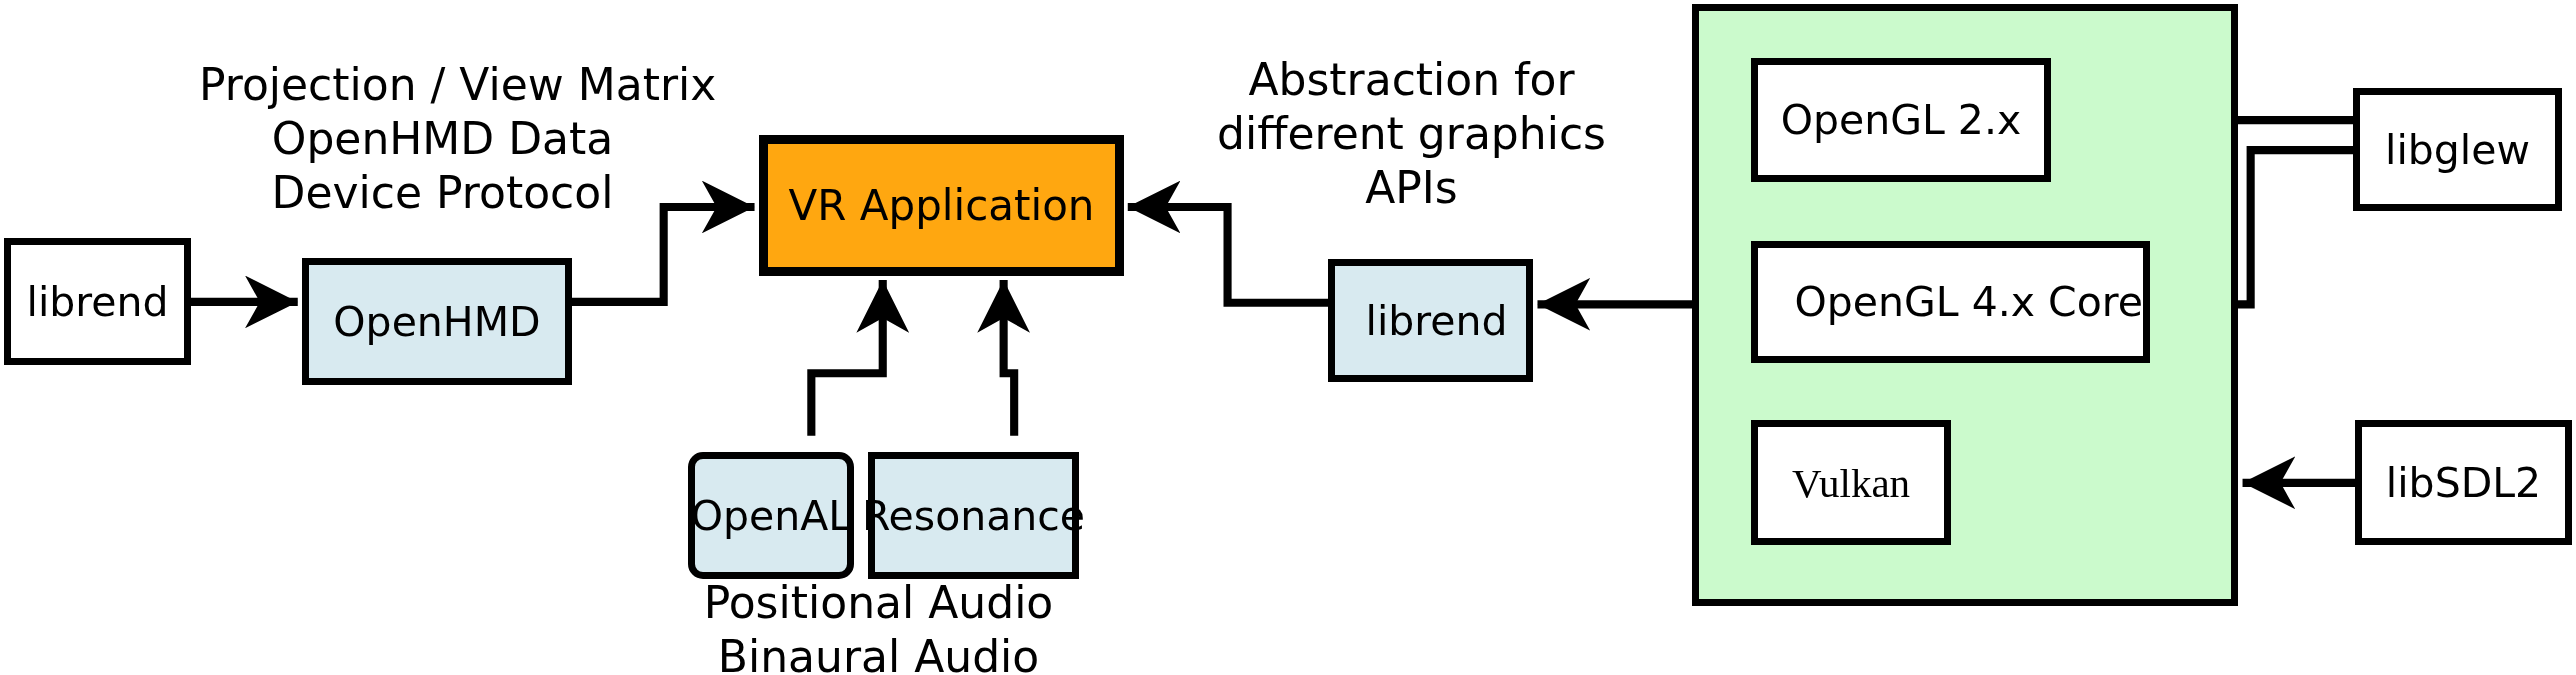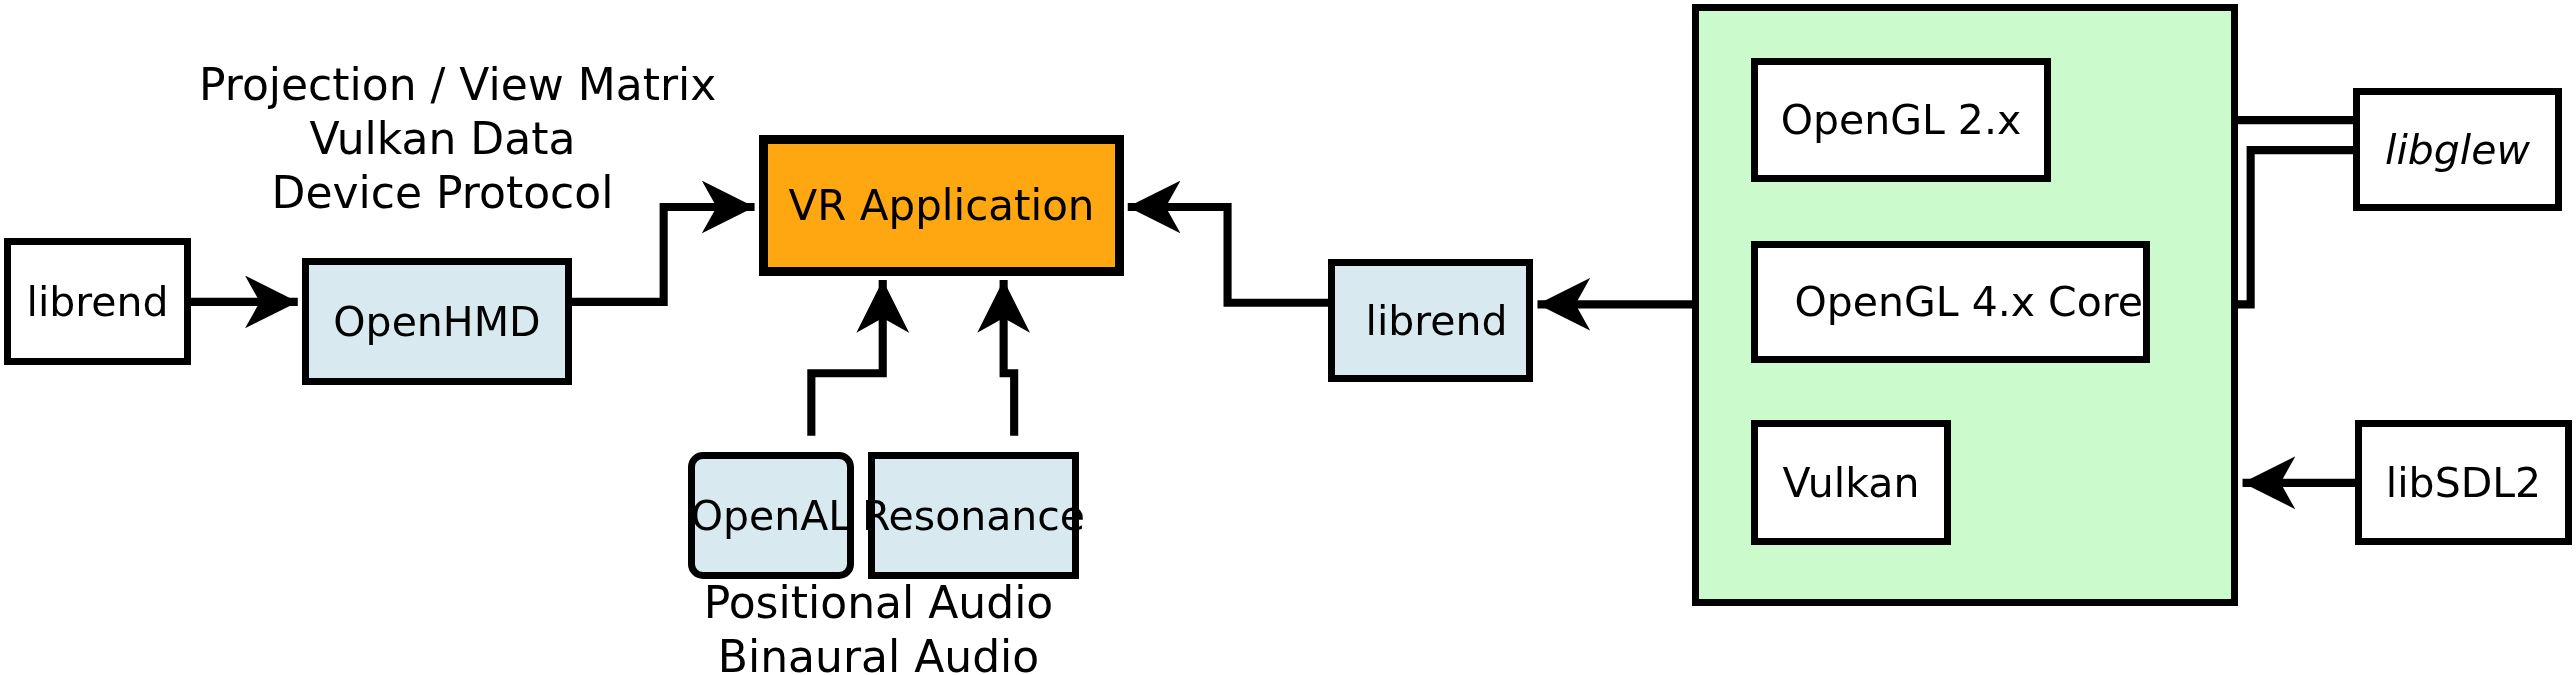--- a/index.html
+++ b/index.html
@@ -128,6 +128,11 @@
     <div>Device Protocol</div>
   </div>
 
+  <div id="cap-librend" class="caption">
+    <div>Abstraction for</div>
+    <div>different graphics</div>
+    <div>APIs</div>
+  </div>
 
   <div id="cap-audio" class="caption">
     <div>Positional Audio</div>

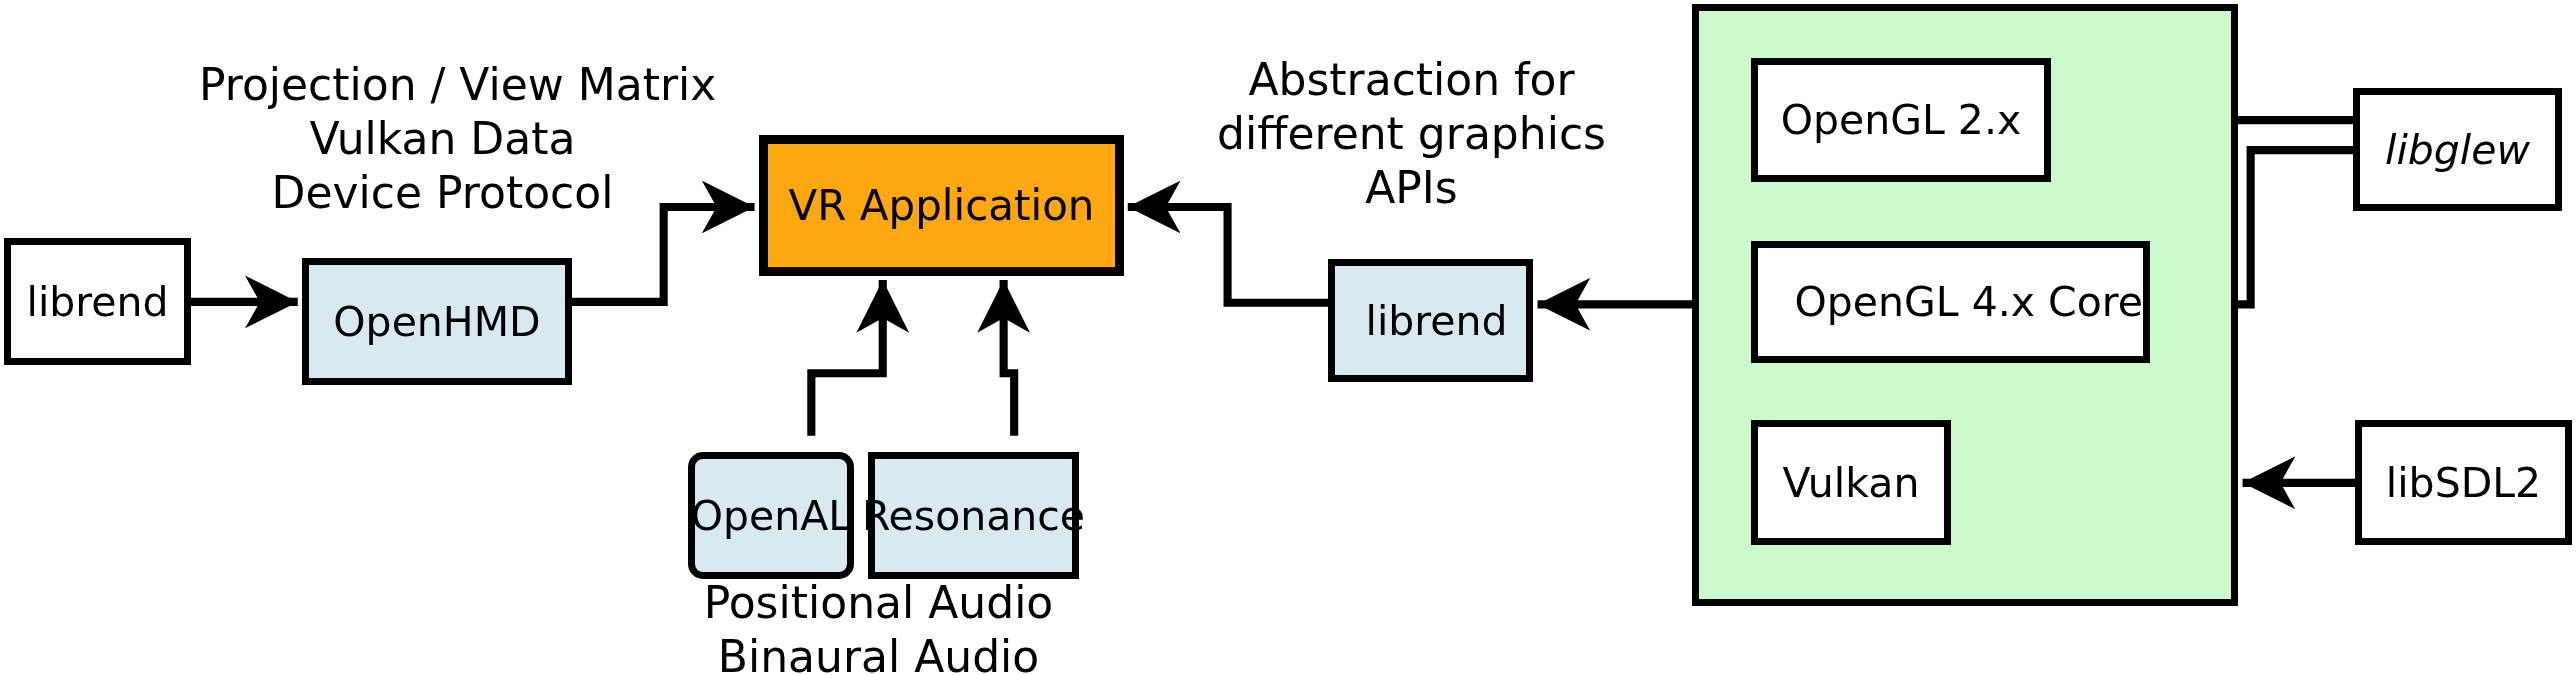--- a/index.html
+++ b/index.html
@@ -124,7 +124,7 @@
 
   <div id="cap-openhmd" class="caption">
     <div>Projection / View Matrix</div>
-    <div>Vulkan Data</div>
+    <div>OpenHMD Data</div>
     <div>Device Protocol</div>
   </div>
 

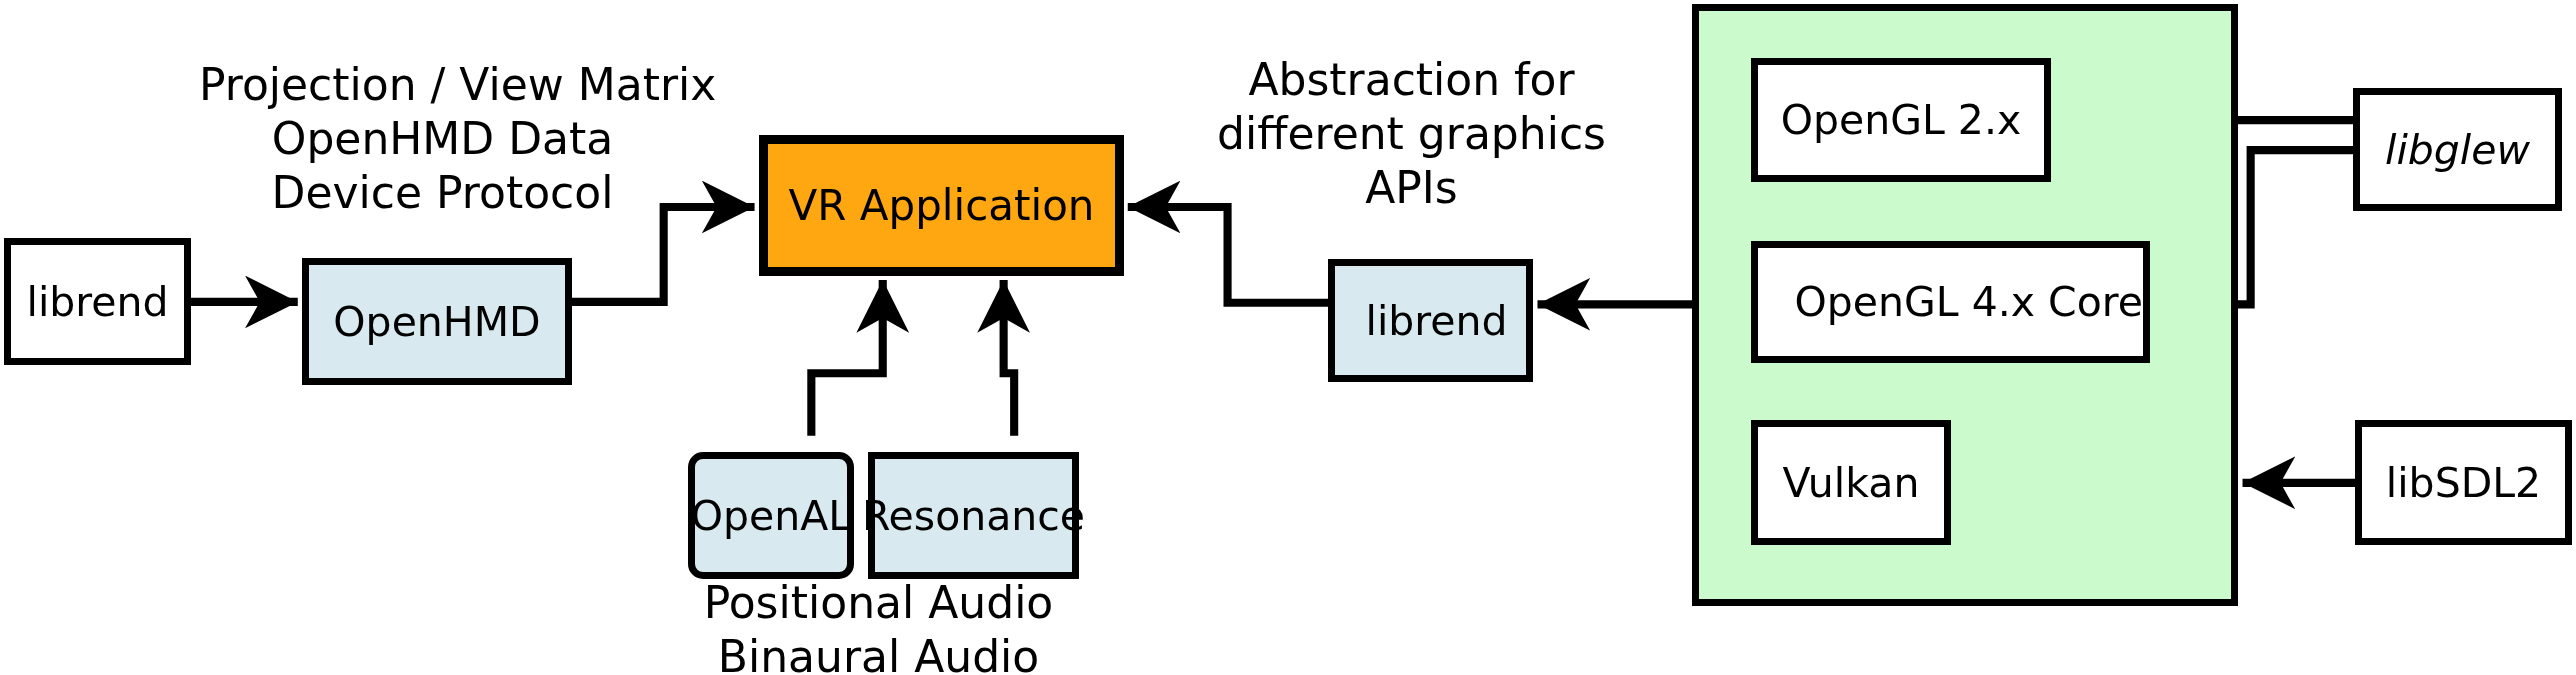--- a/index.html
+++ b/index.html
@@ -46,7 +46,7 @@
   #n-opengl2  {left:1751px;top:58px;  width:300px; height:124px;}
   #n-opengl4  {left:1751px;top:241px; width:399px; height:122px;justify-content:flex-end;}
   #n-vulkan   {left:1751px;top:420px; width:200px; height:125px;}
-  #n-libglew  {left:2353px;top:88px; width:209px; height:123px;font-style:italic;}
+  #n-libglew  {left:2353px;top:88px; width:209px; height:123px;}
   #n-libsdl2  {left:2355px;top:420px; width:217px; height:125px;text-align:center;}
   
   #cap-openhmd{left:199px; top:51px;  width:487px;margin-top:7px;}

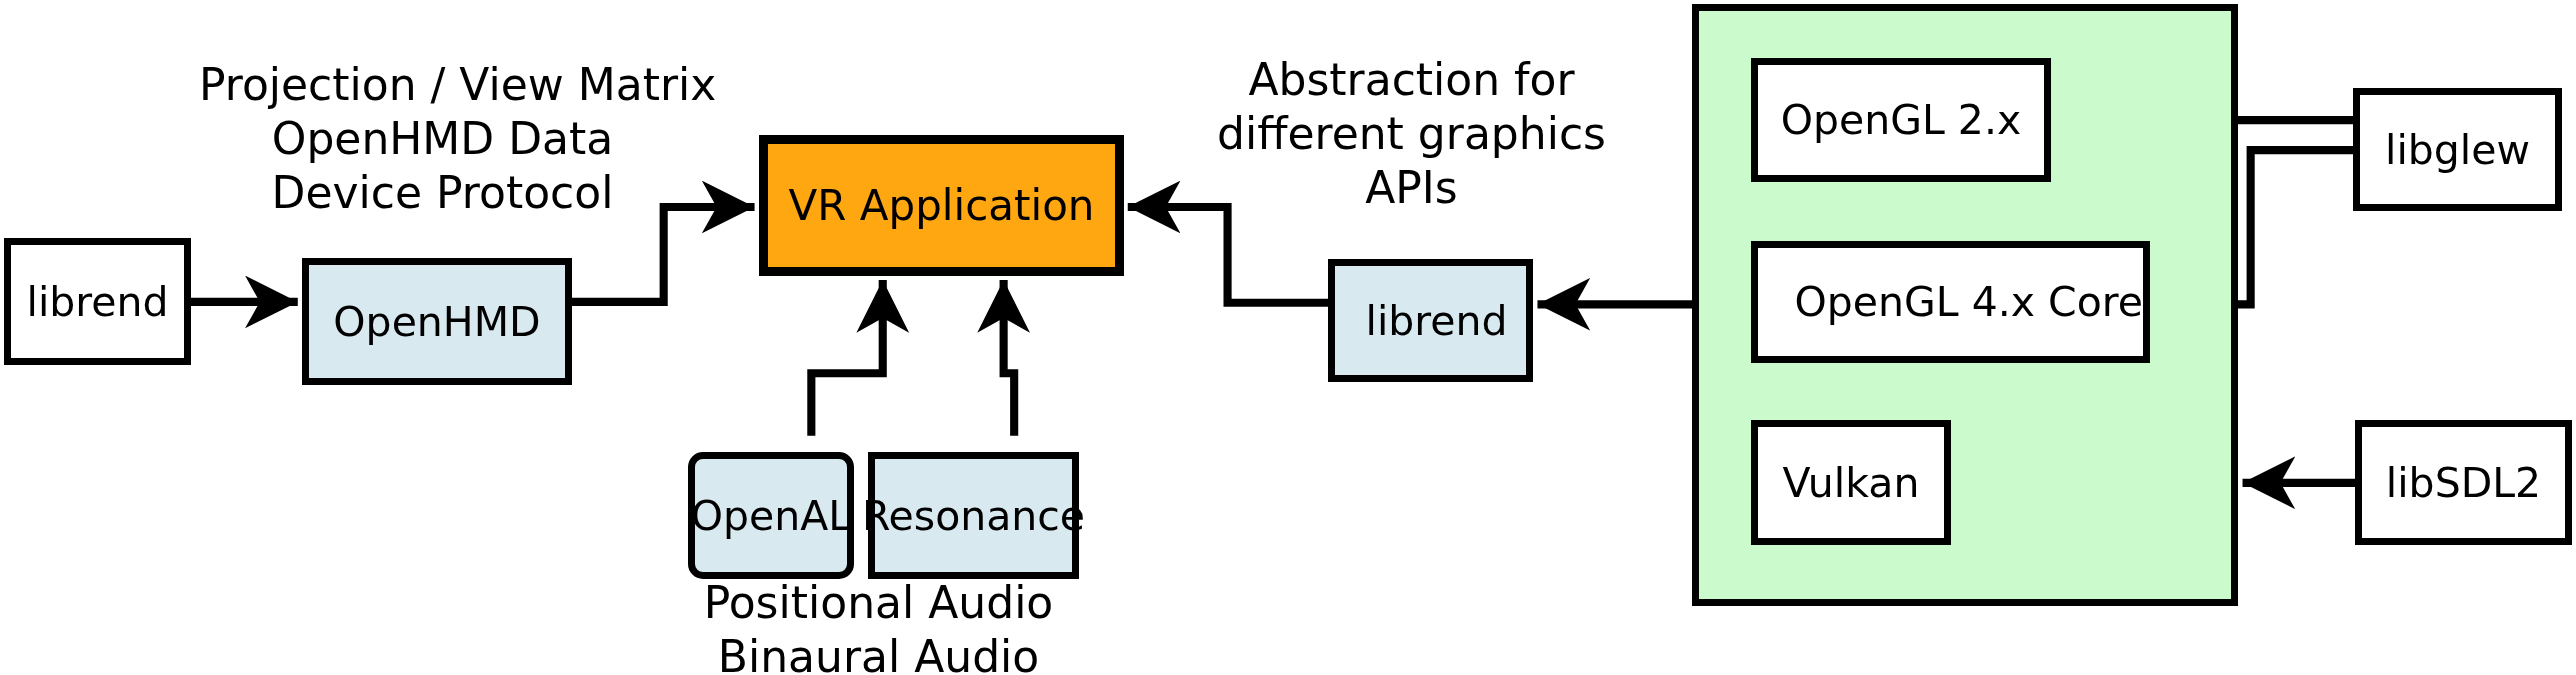--- a/index.html
+++ b/index.html
@@ -45,7 +45,7 @@
   #n-green    {left:1692px;top:4px;   width:546px; height:602px;}
   #n-opengl2  {left:1751px;top:58px;  width:300px; height:124px;}
   #n-opengl4  {left:1751px;top:241px; width:399px; height:122px;justify-content:flex-end;}
-  #n-vulkan   {left:1751px;top:420px; width:200px; height:125px;}
+  #n-vulkan   {left:1751px;top:420px; width:200px; height:125px;font-family:Liberation Serif, serif;}
   #n-libglew  {left:2353px;top:88px; width:209px; height:123px;}
   #n-libsdl2  {left:2355px;top:420px; width:217px; height:125px;text-align:center;}
   

